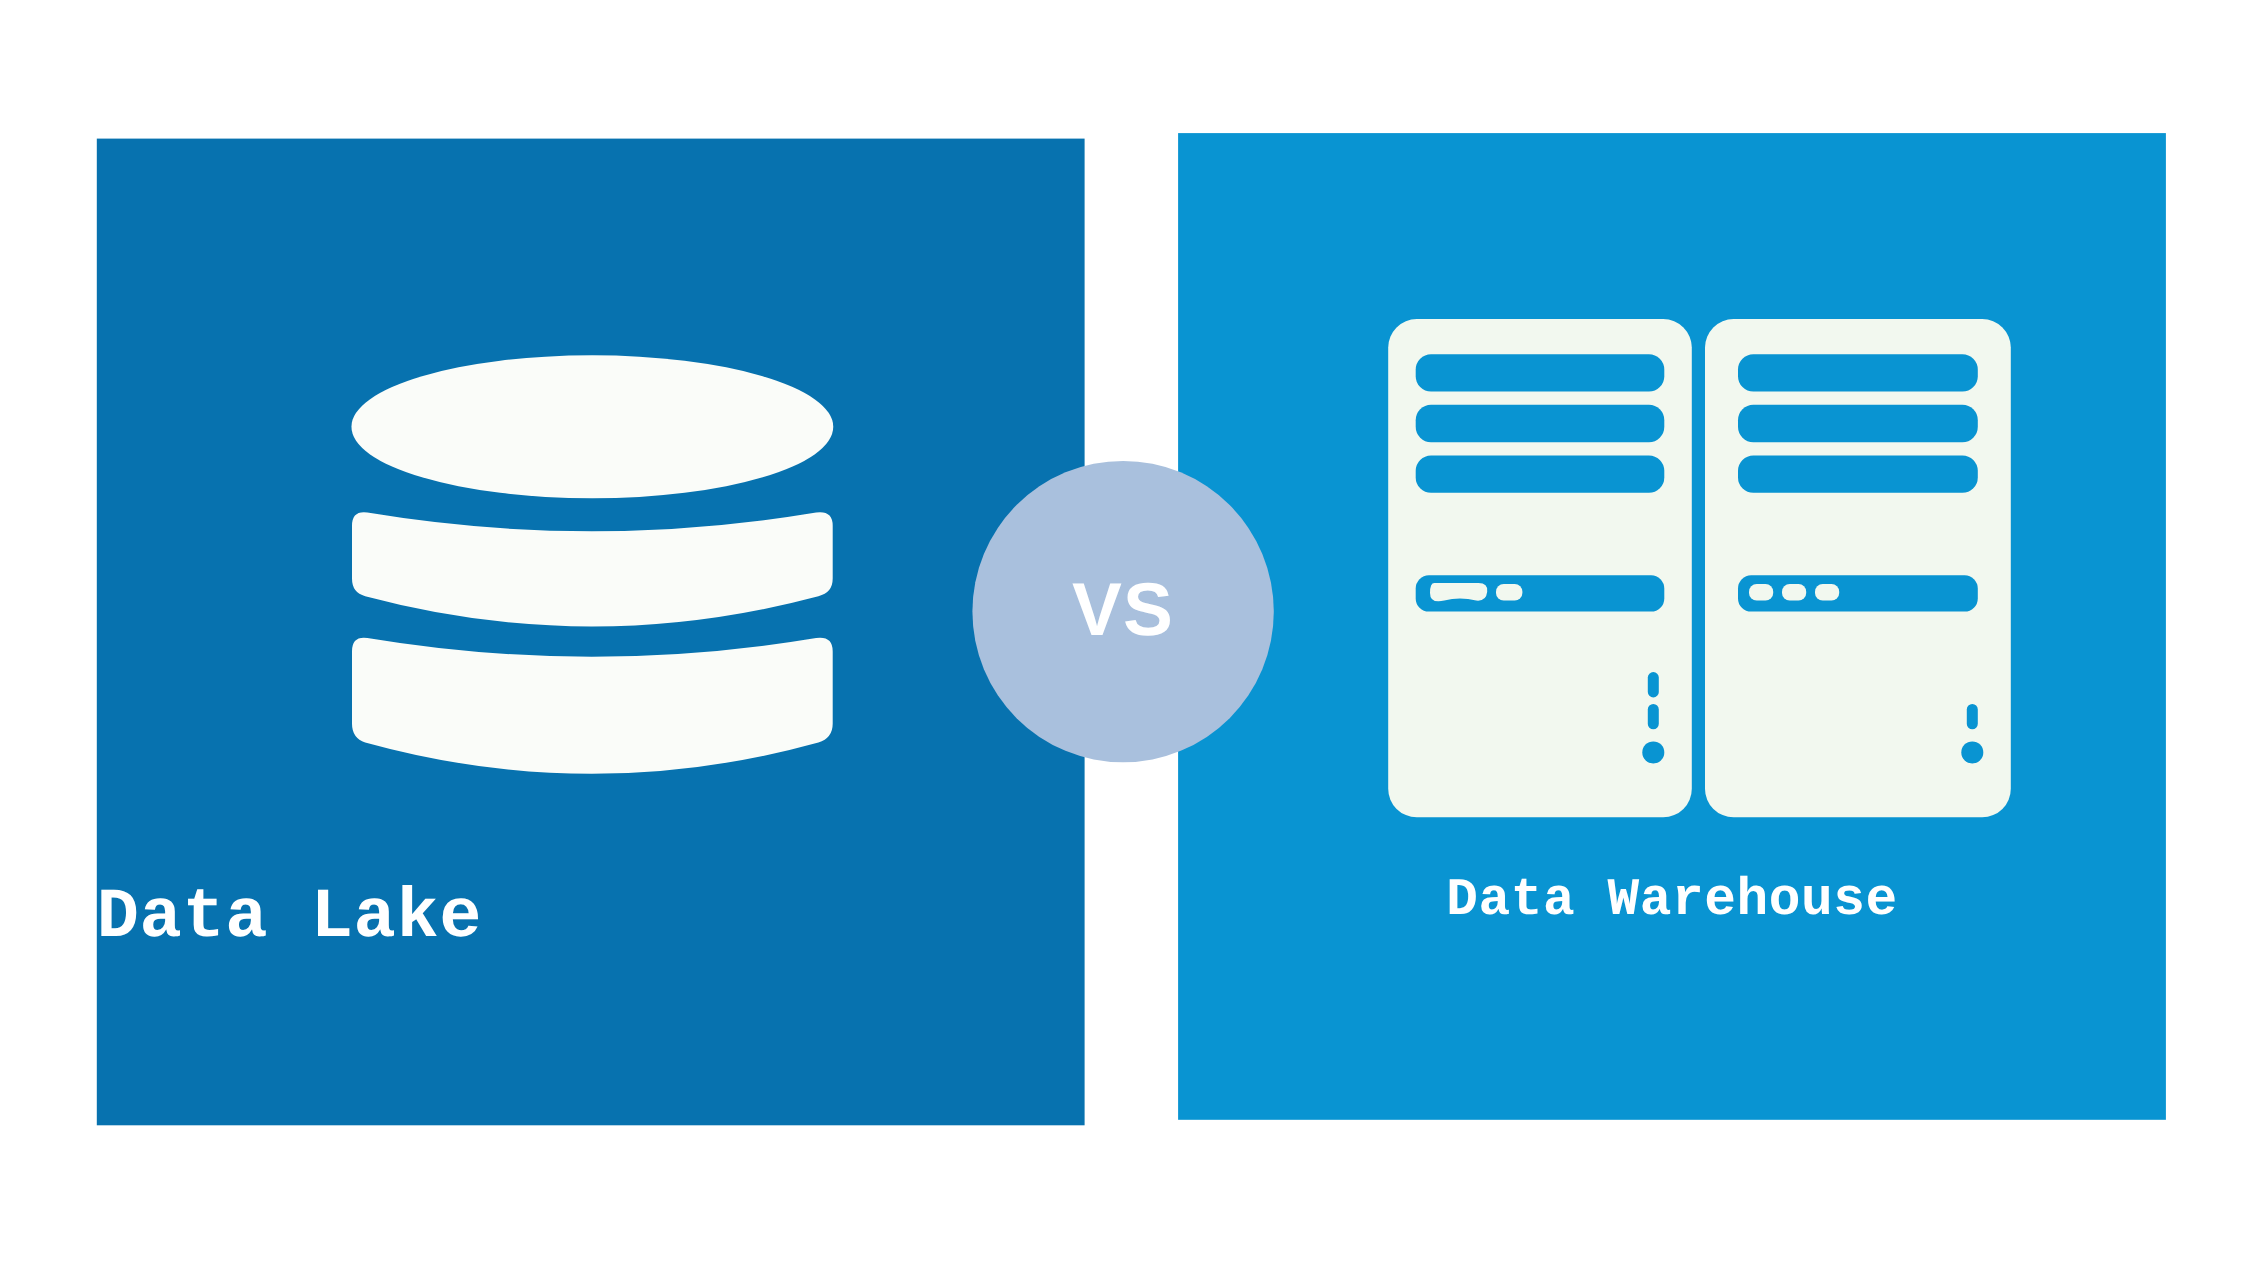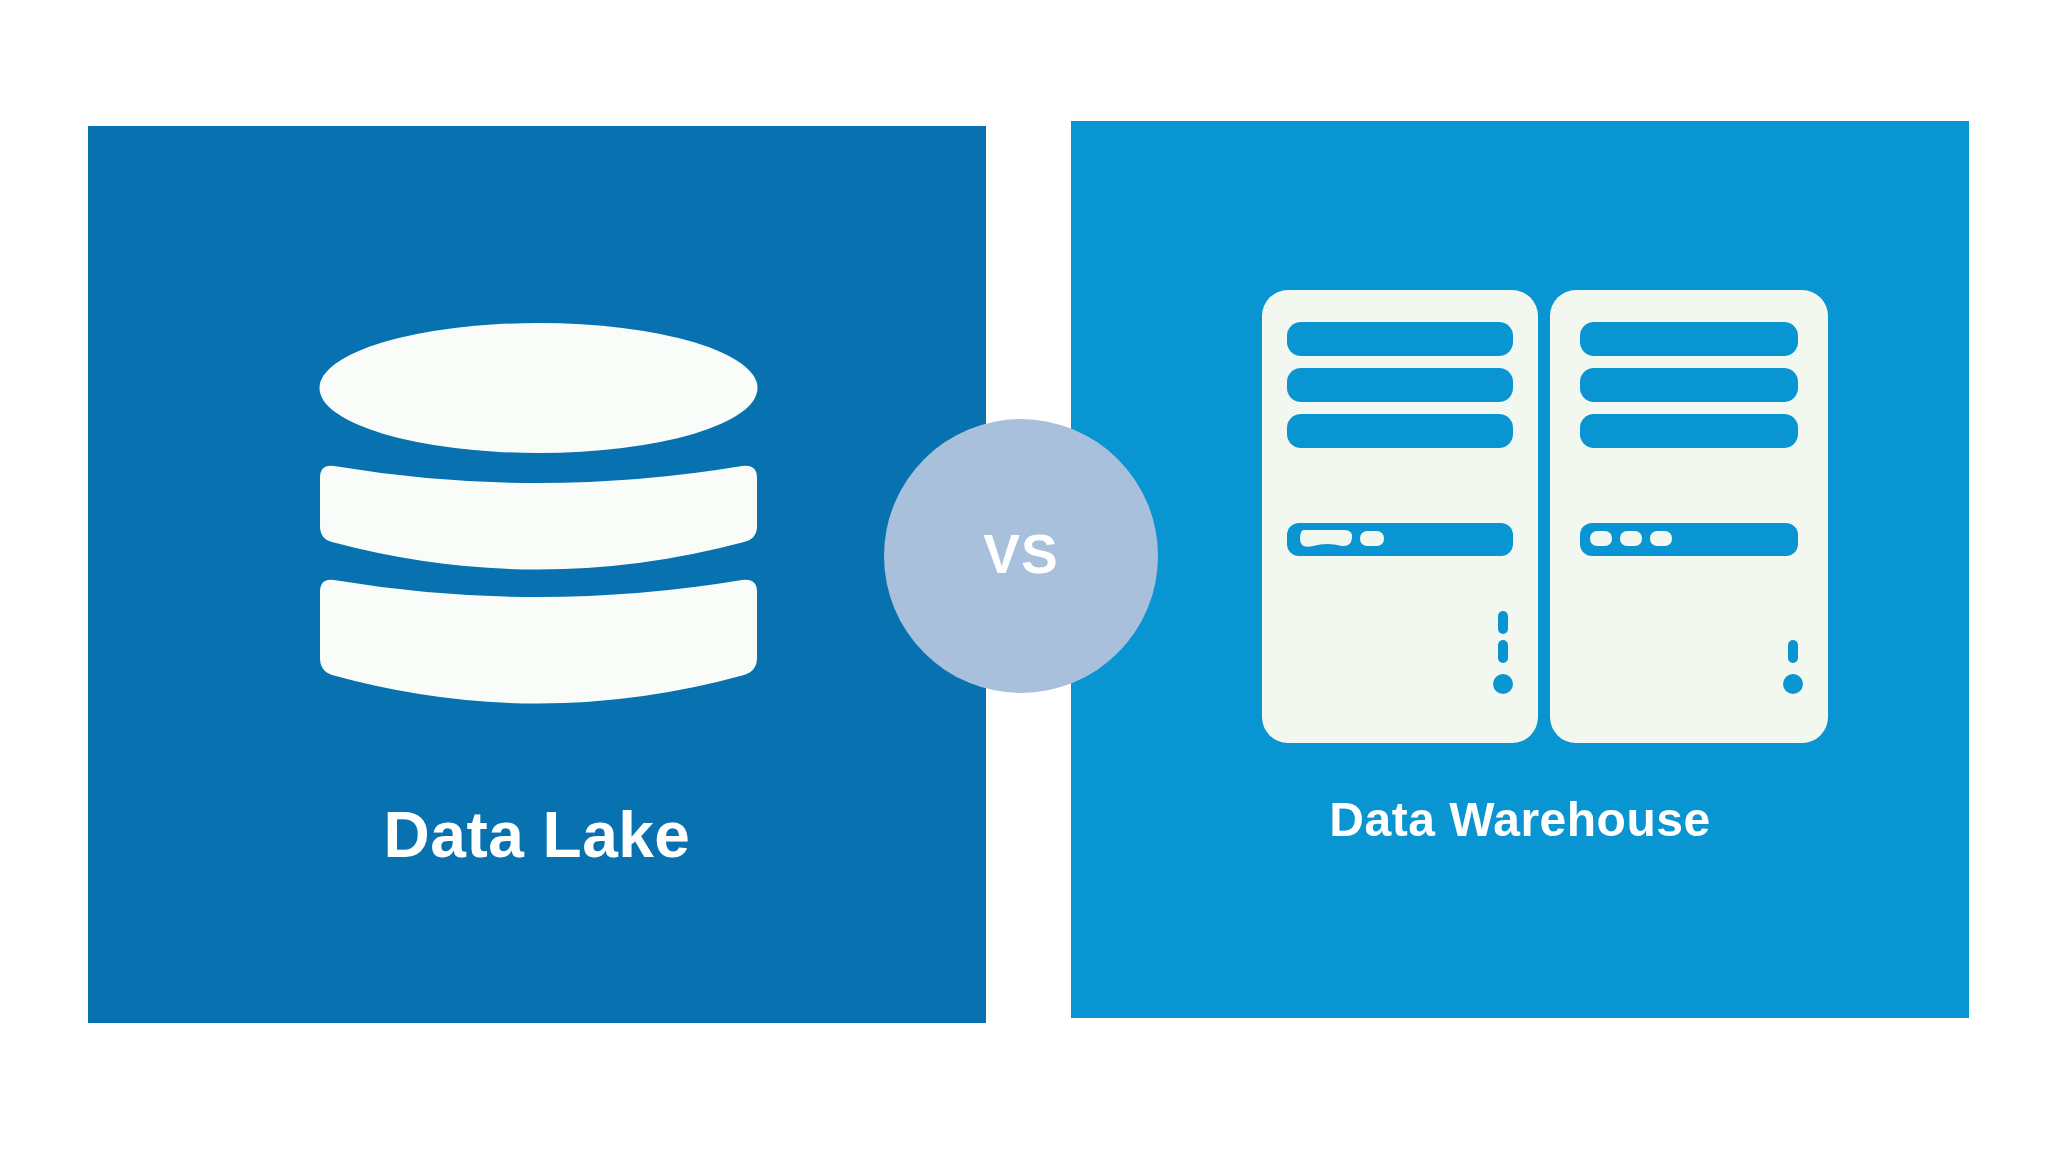--- a/index.html
+++ b/index.html
@@ -89,7 +89,7 @@
   }
   .vs-badge span {
     color: var(--vs-text, #ffffff);
-    font-size: 55px;
+    font-size: 68px;
     font-weight: 700;
     letter-spacing: 1px;
     transform: translateY(-2px);

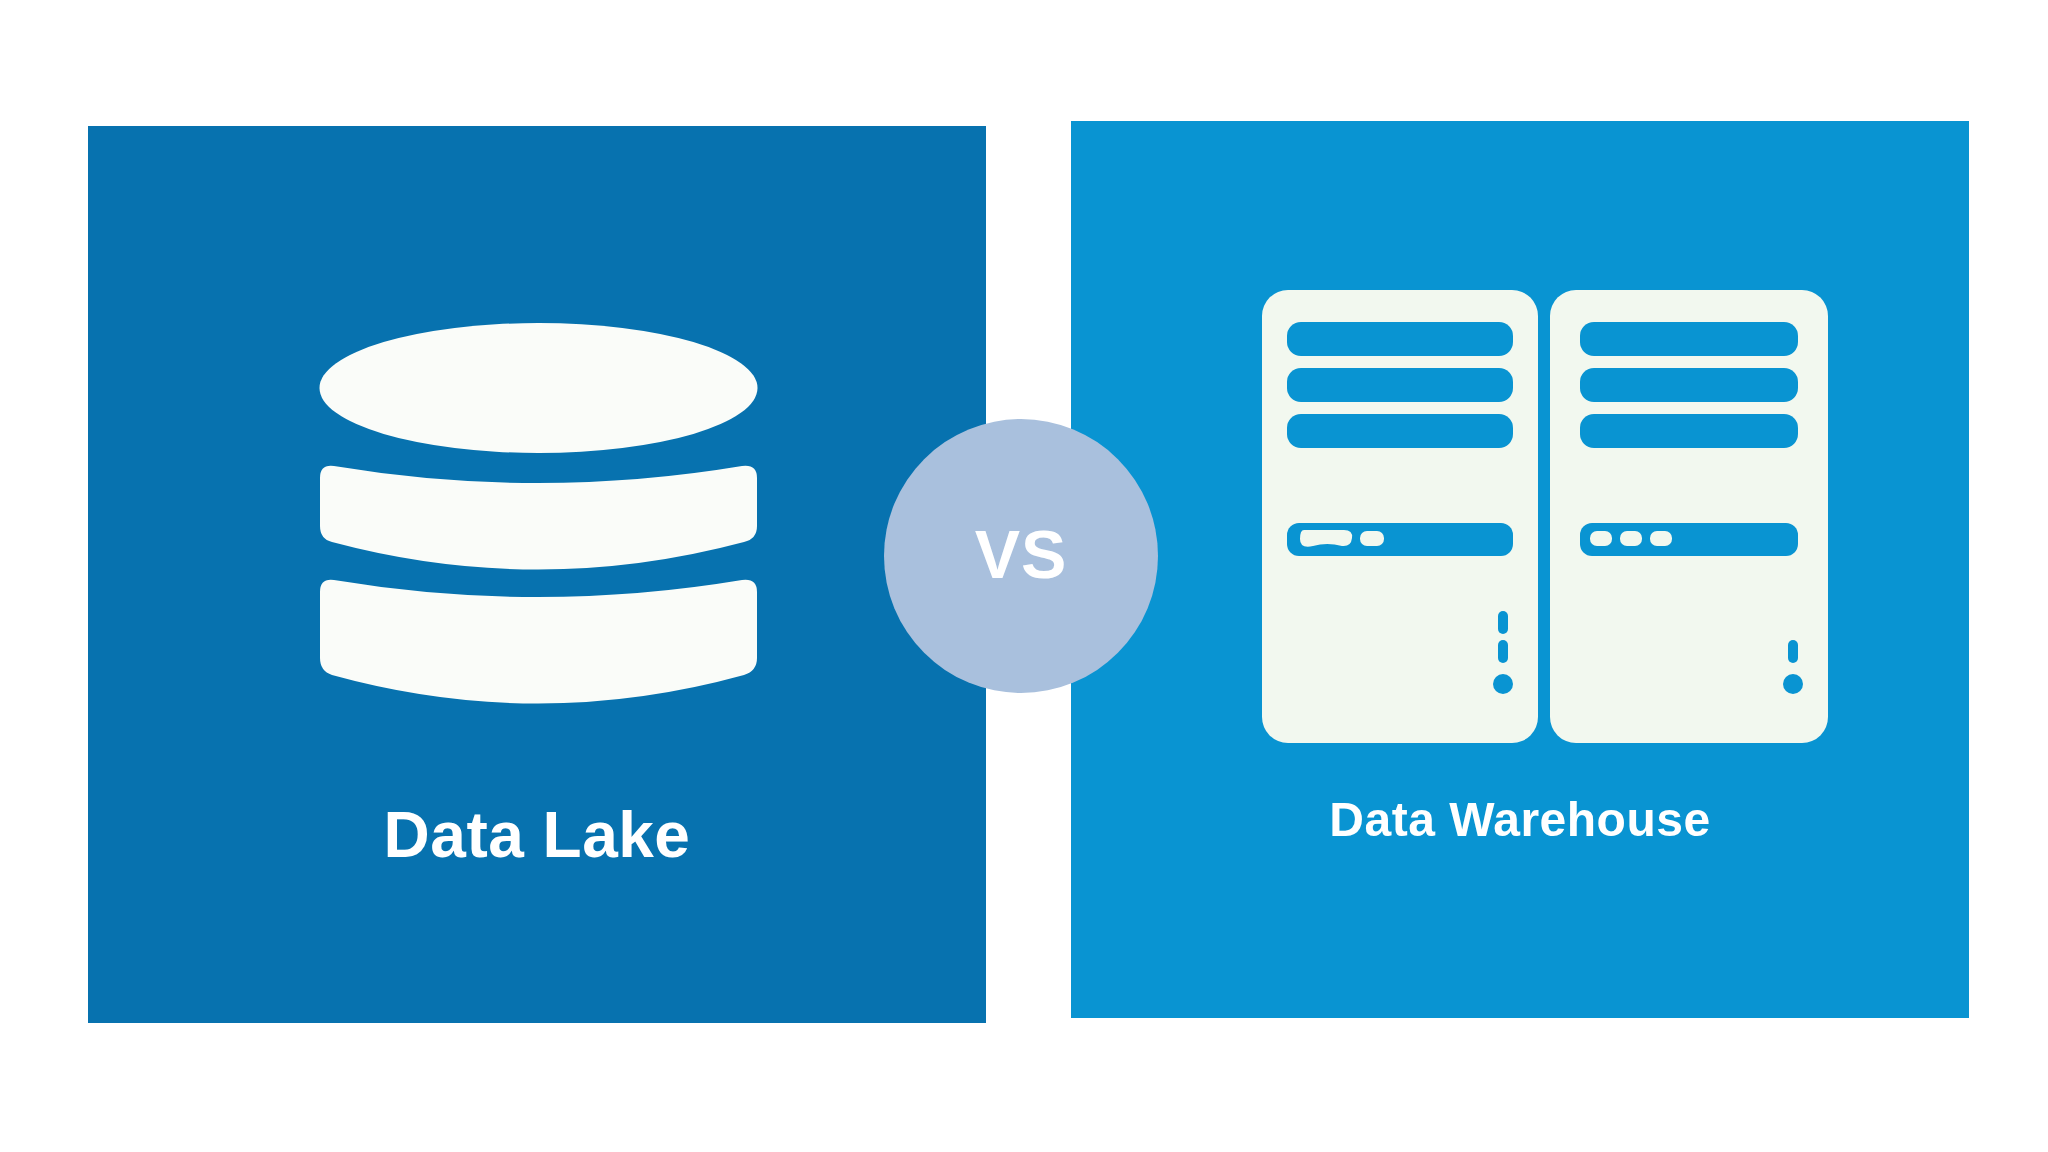--- a/index.html
+++ b/index.html
@@ -52,8 +52,8 @@
     position: absolute;
     color: var(--label-text, #ffffff);
     font-weight: 700;
-    text-align: center;
     letter-spacing: 0.5px;
+    font-family: Liberation Mono, monospace;
   }
   .panel-label.lake {
     left: 88px;

